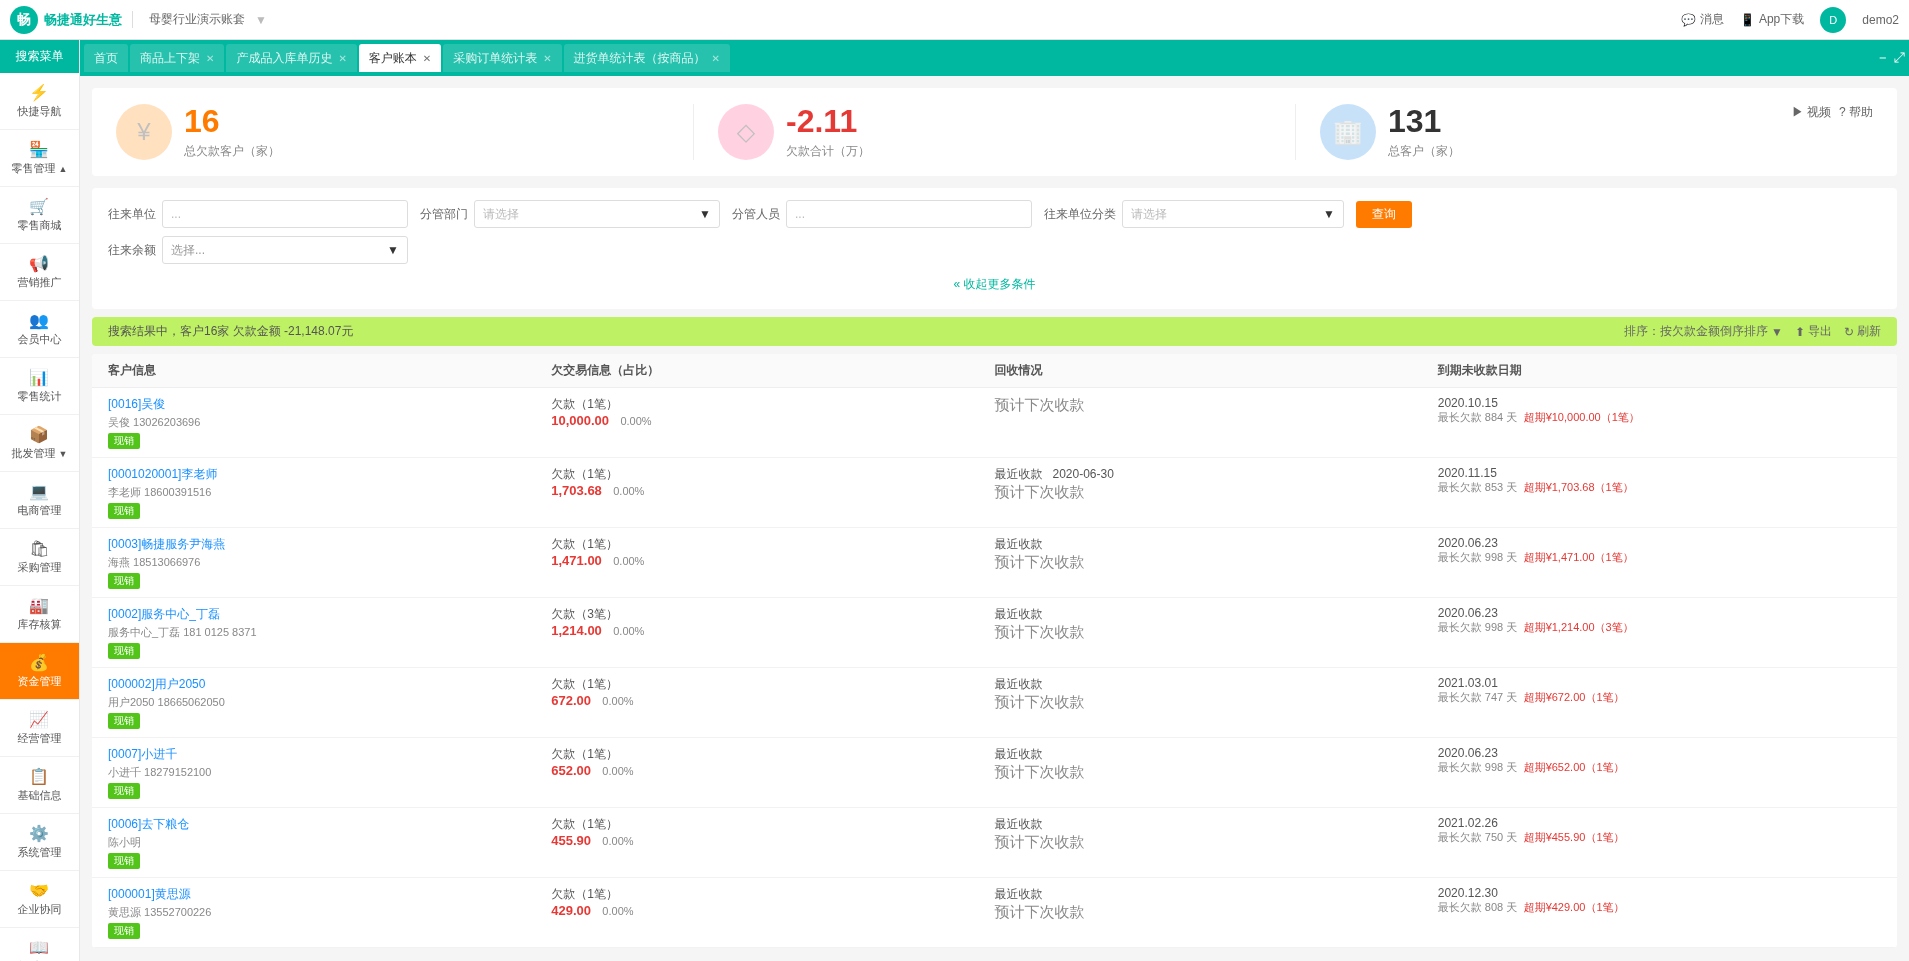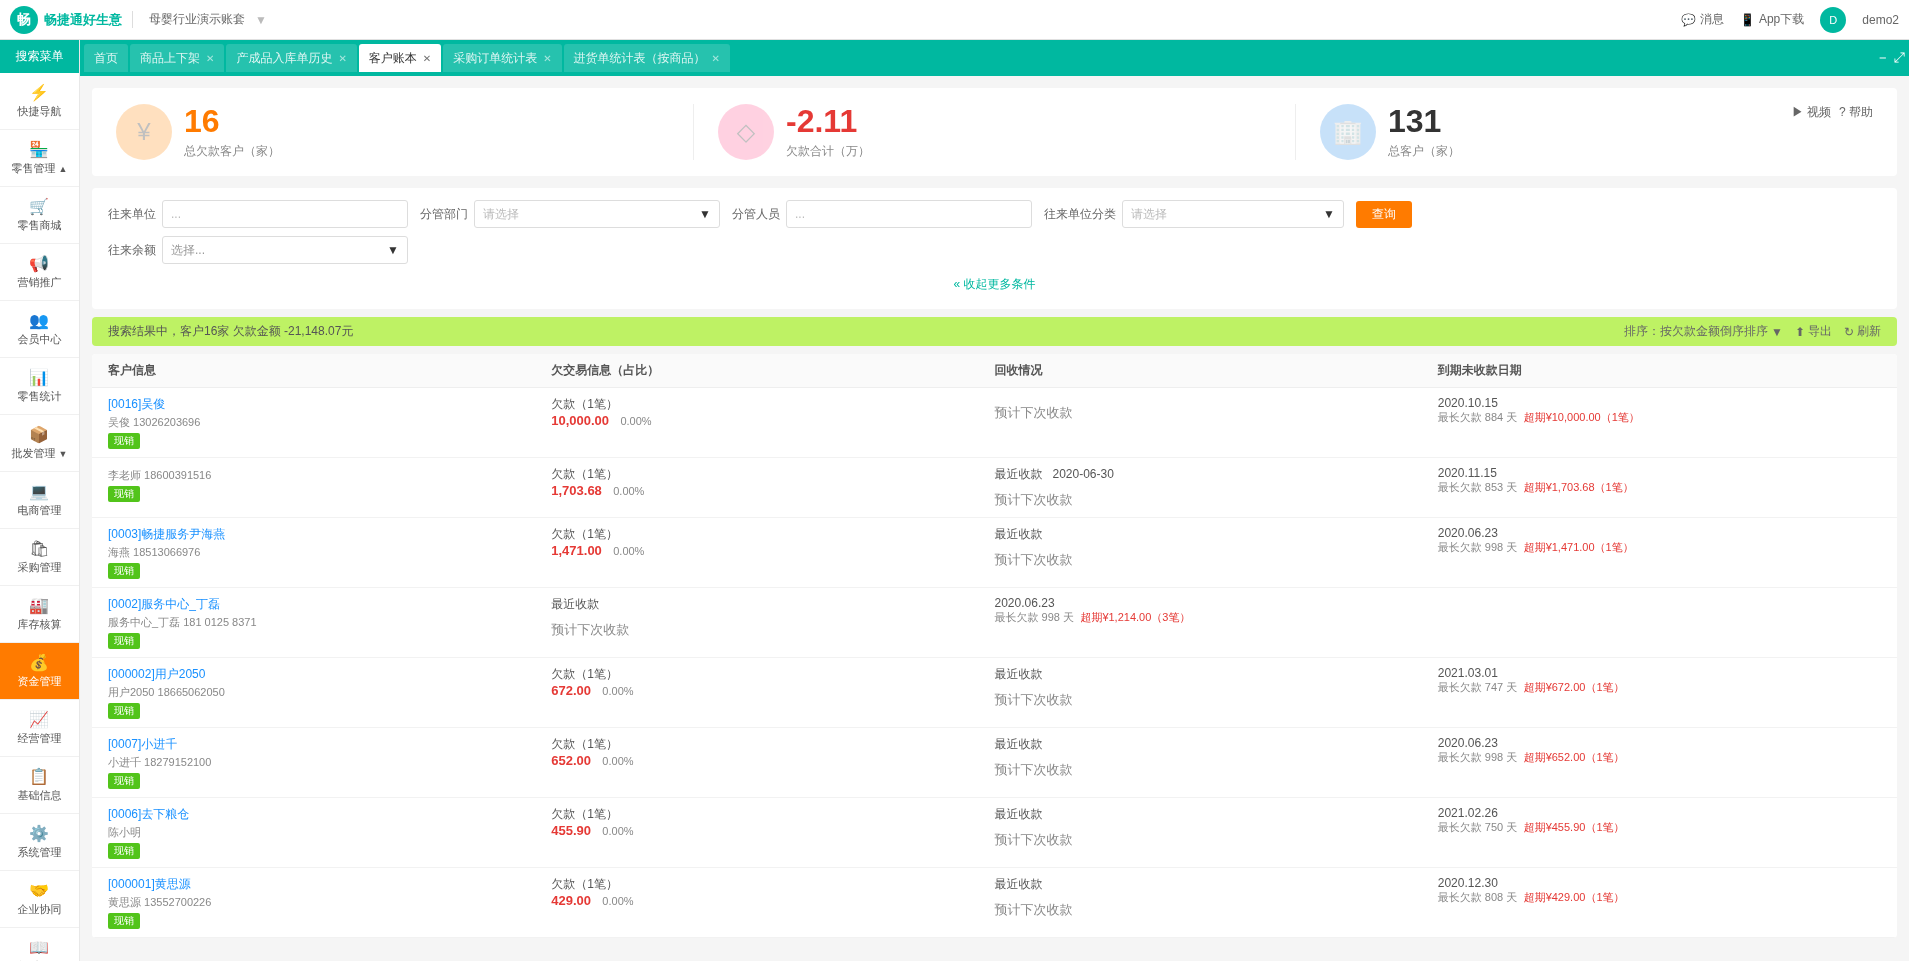--- a/index.html
+++ b/index.html
@@ -120,7 +120,7 @@
     .debt-amount { color: #e53935; font-size: 13px; font-weight: bold; }
     .debt-percent { color: #888; font-size: 11px; margin-left: 8px; }
     .recovery-info { font-size: 12px; color: #555; }
-    .recovery-date { color: #888; font-size: 13px; margin-top: 8px; }
+    .recovery-date { color: #888; font-size: 15px; }
     .overdue-date { font-size: 12px; color: #555; }
     .overdue-link { color: #e53935; font-size: 11px; cursor: pointer; }
     .overdue-days { color: #888; font-size: 11px; }

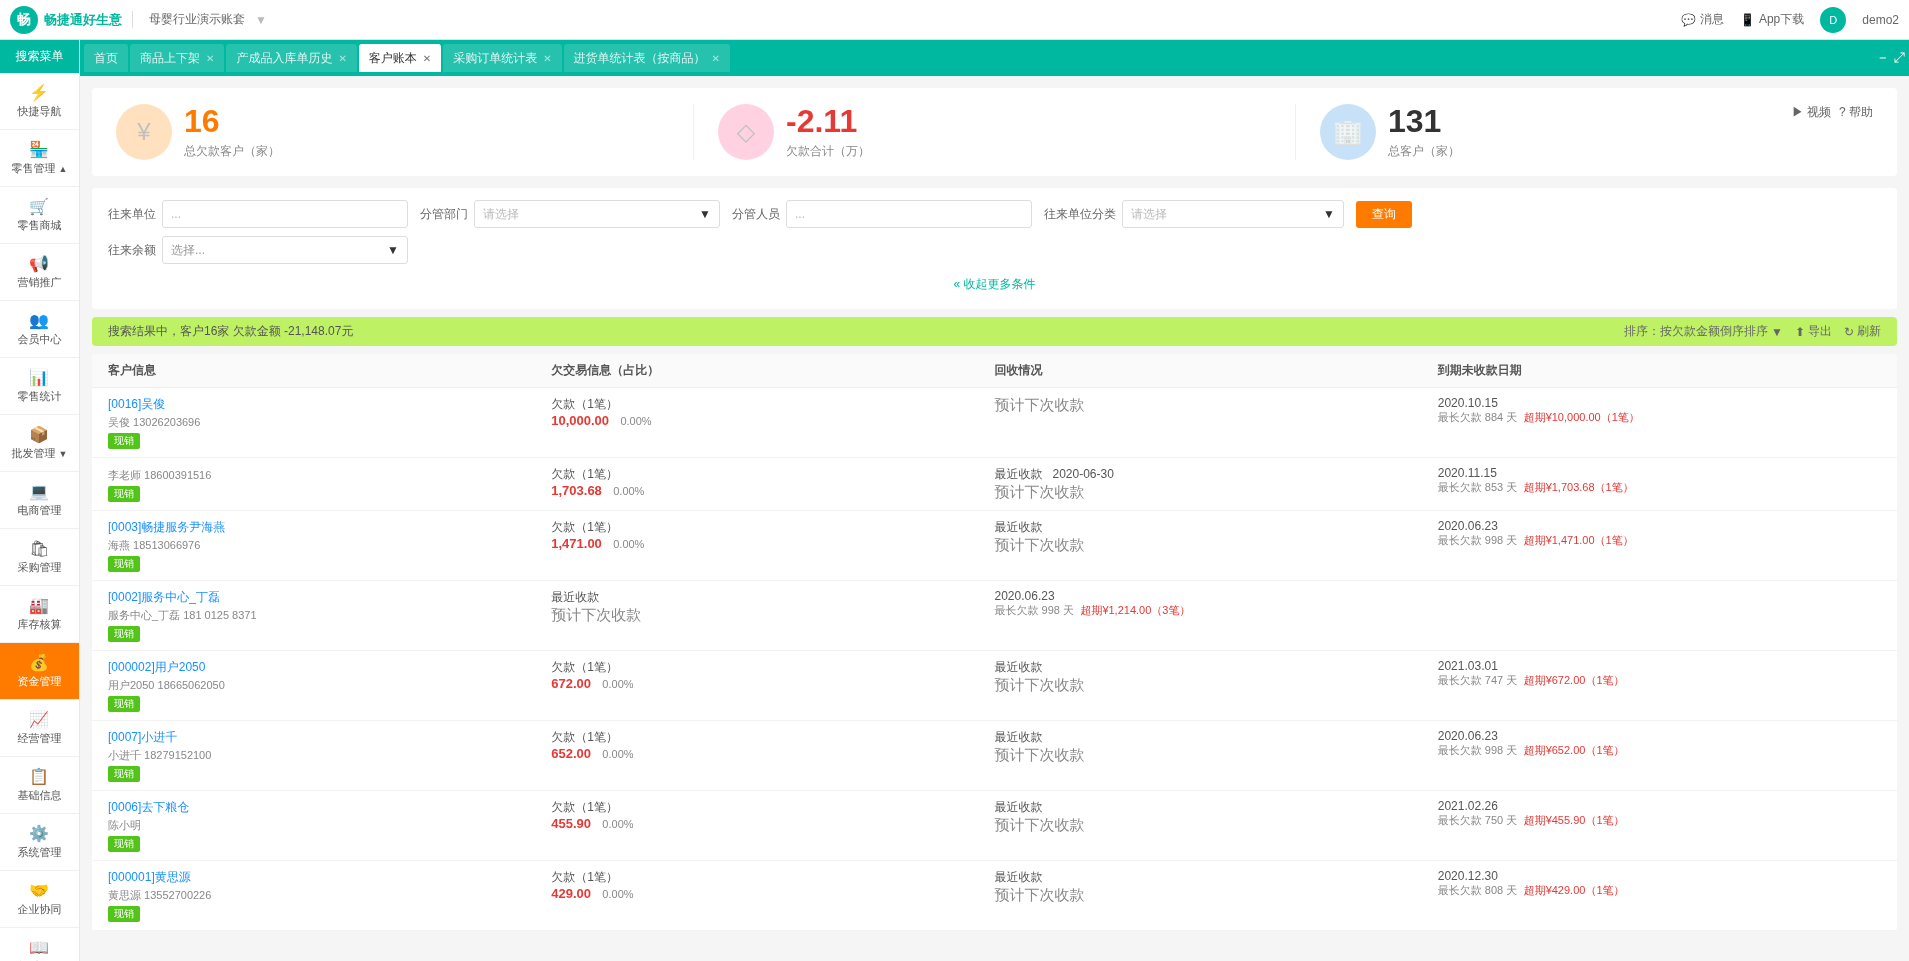--- a/index.html
+++ b/index.html
@@ -390,6 +390,7 @@
   </div>
             <div class="table-row">
     <div>
+      <div class="customer-name">[0001020001]李老师</div>
       <div class="customer-sub">李老师 18600391516</div>
       <span class="tag-green">现销</span>
     </div>

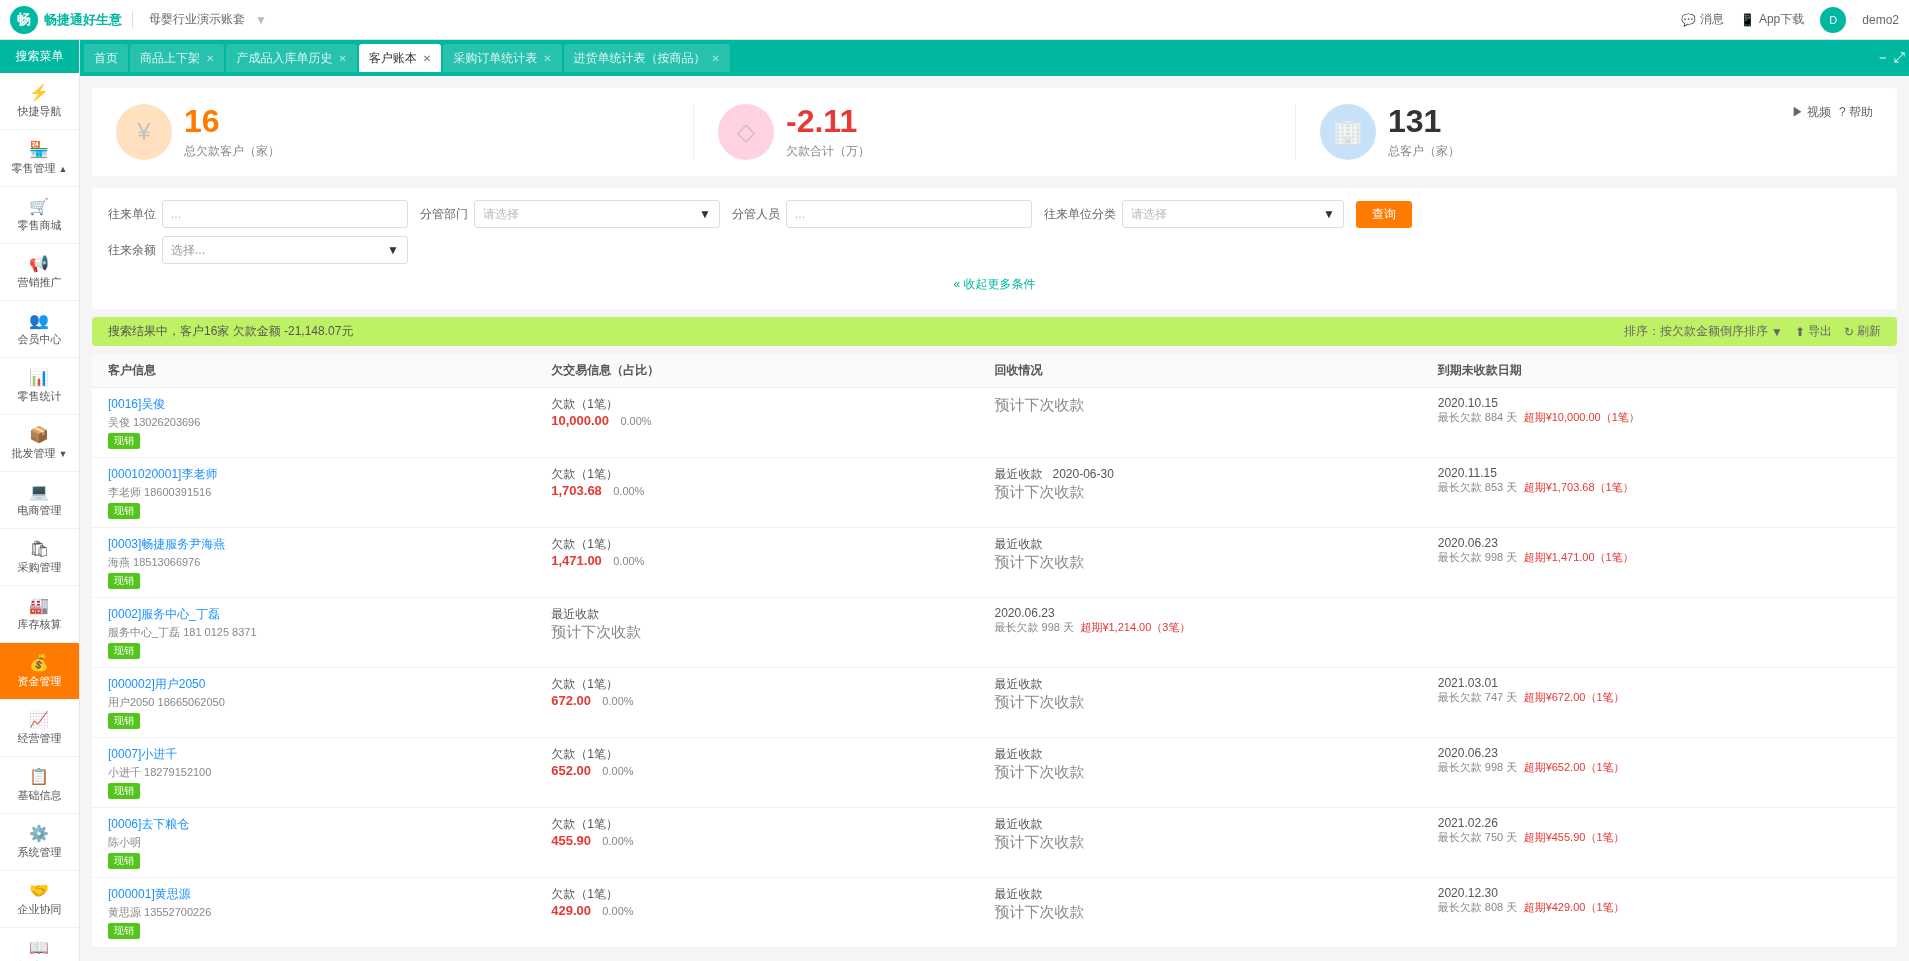--- a/index.html
+++ b/index.html
@@ -445,6 +445,13 @@
       <span class="tag-green">现销</span>
     </div>
     <div>
+      <div class="debt-count">欠款（3笔）</div>
+      <div>
+        <span class="debt-amount">1,214.00</span>
+        <span class="debt-percent">0.00%</span>
+      </div>
+    </div>
+    <div>
       <div class="recovery-info">最近收款</div>
       <div class="recovery-date">预计下次收款</div>
     </div>

